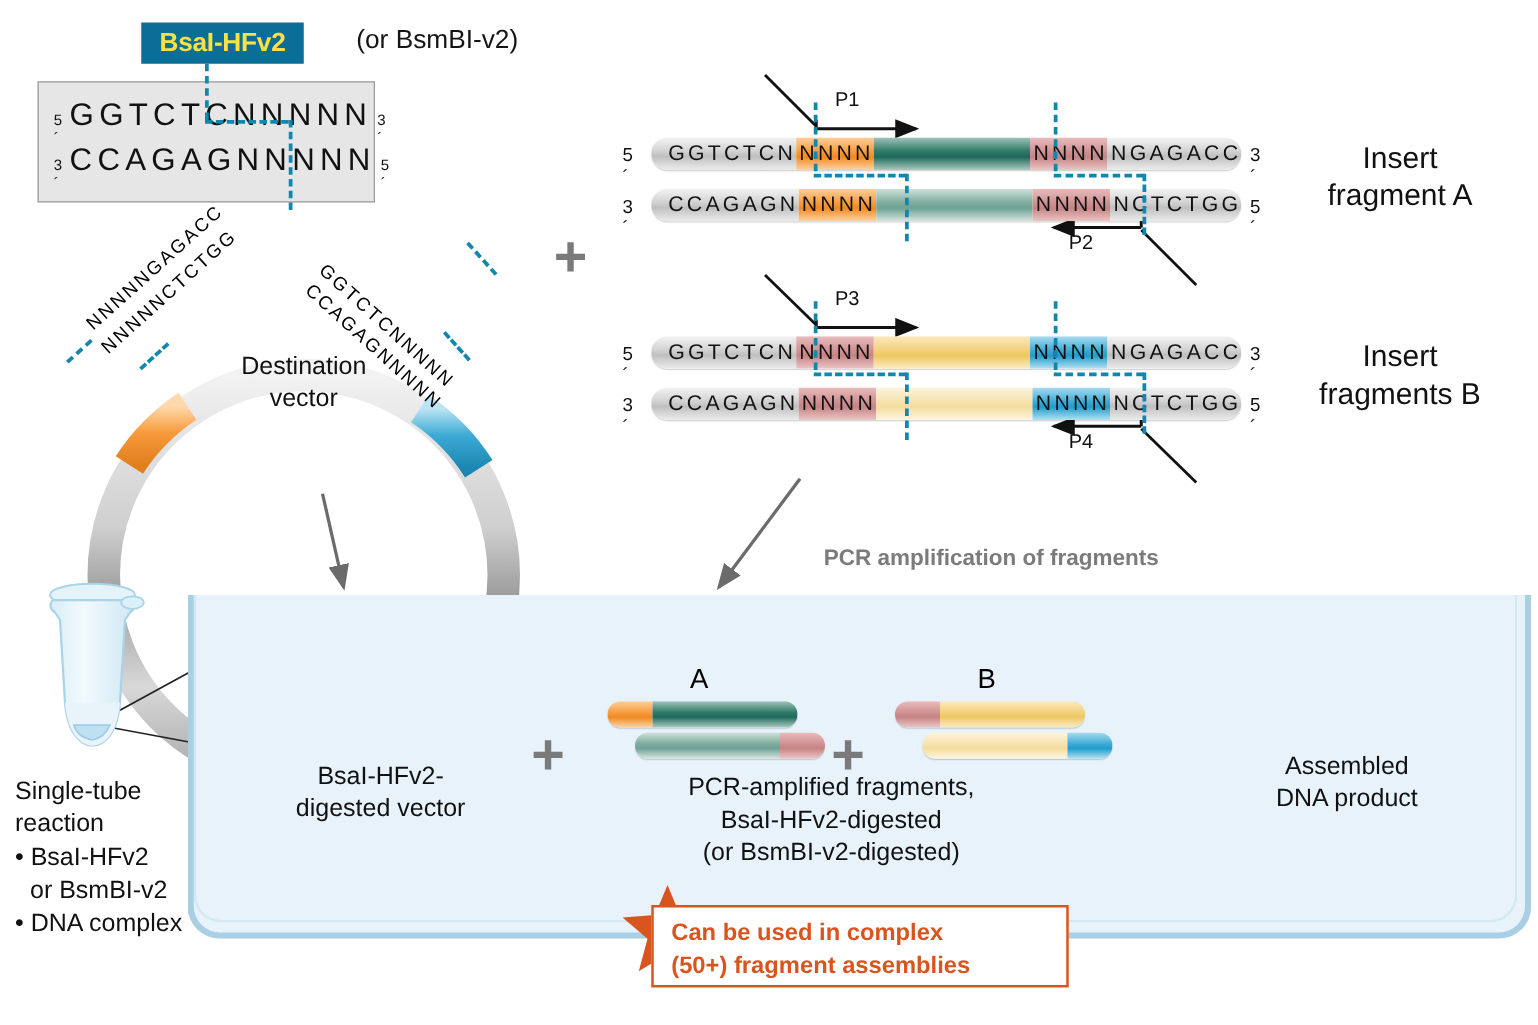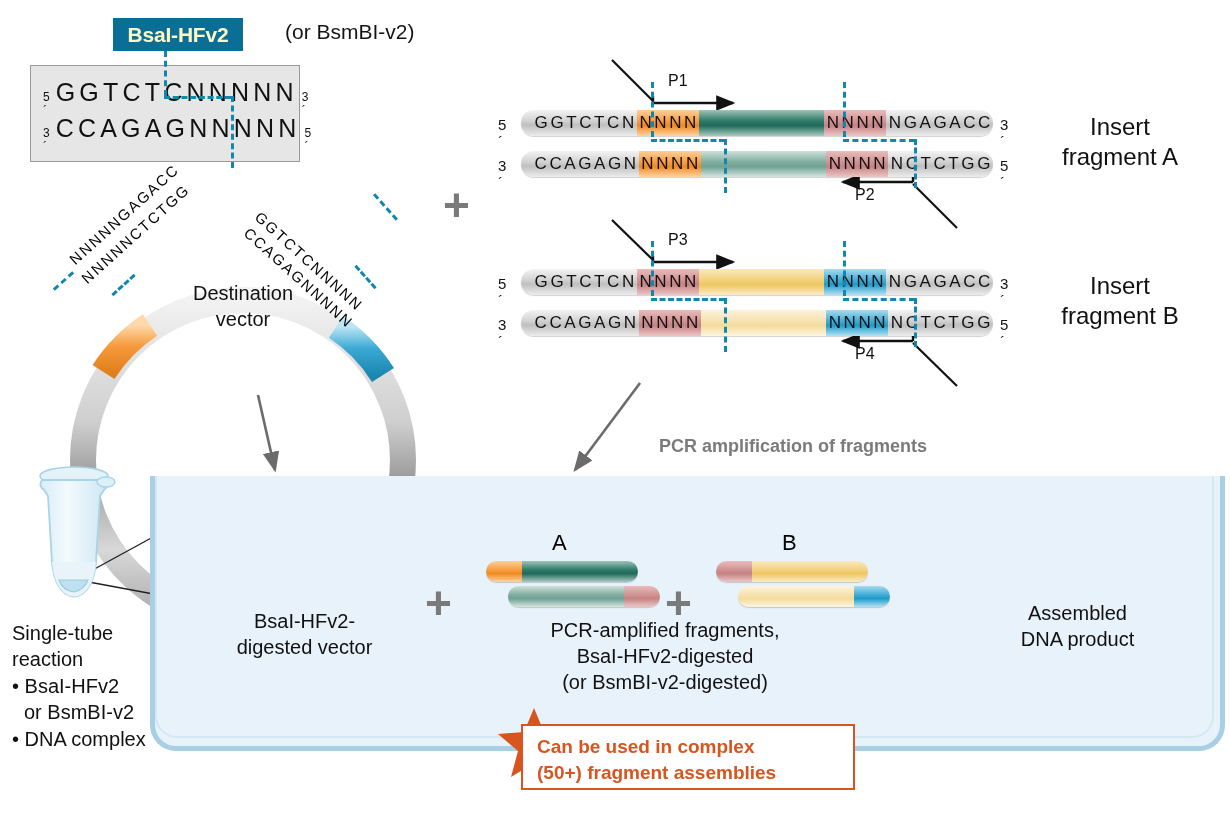--- a/index.html
+++ b/index.html
@@ -14,7 +14,7 @@
   
   #enzyme-badge {
     left:113px; top:18px; width:130px; height:33px;
-    background:#0b6e96; color:#fef9c3;
+    background:#0b6e96; color:#fde047;
     font-size:21px; font-weight:bold;
     display:flex; align-items:center; justify-content:center;
     letter-spacing:-0.2px;

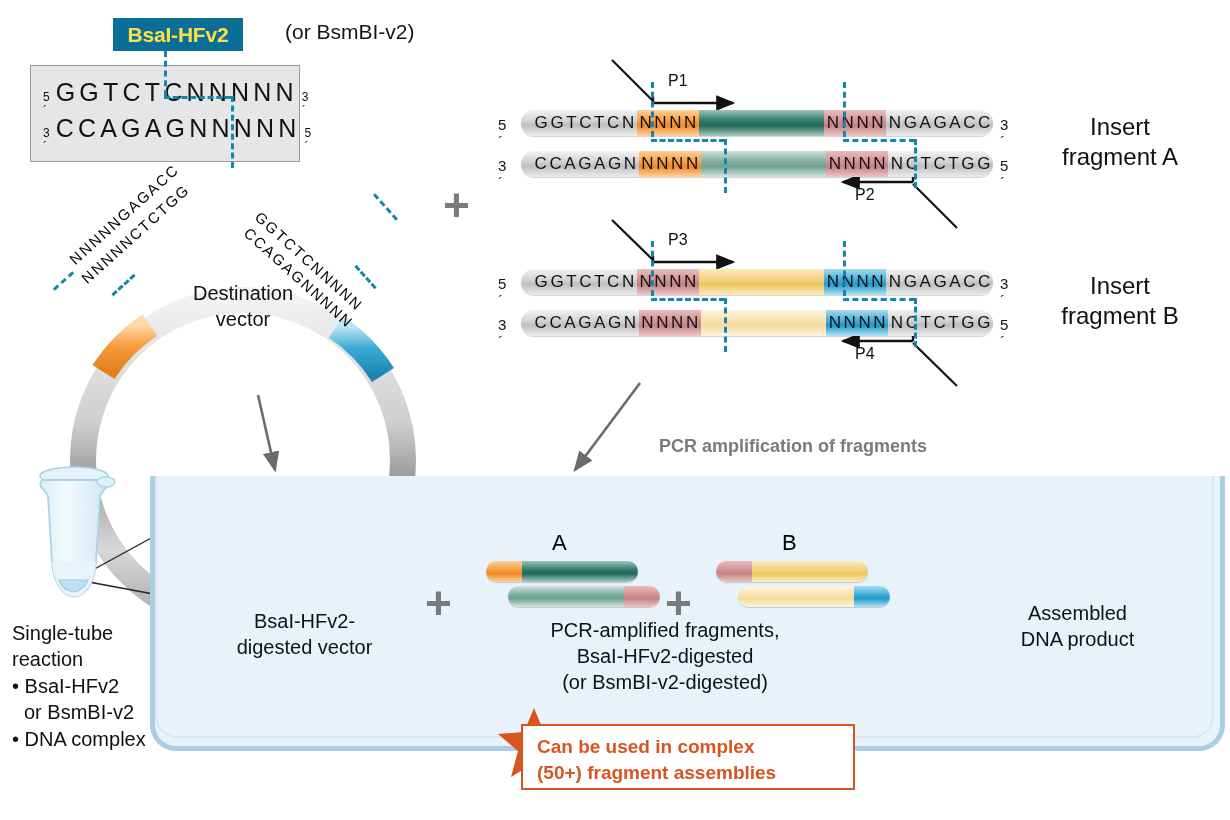--- a/index.html
+++ b/index.html
@@ -367,7 +367,7 @@
 
   <div class="fraglabel" style="left:1040px; top:271px; width:160px;">
     <div>Insert</div>
-    <div>fragment B</div>
+    <div>fragments B</div>
   </div>
 </div>
 

